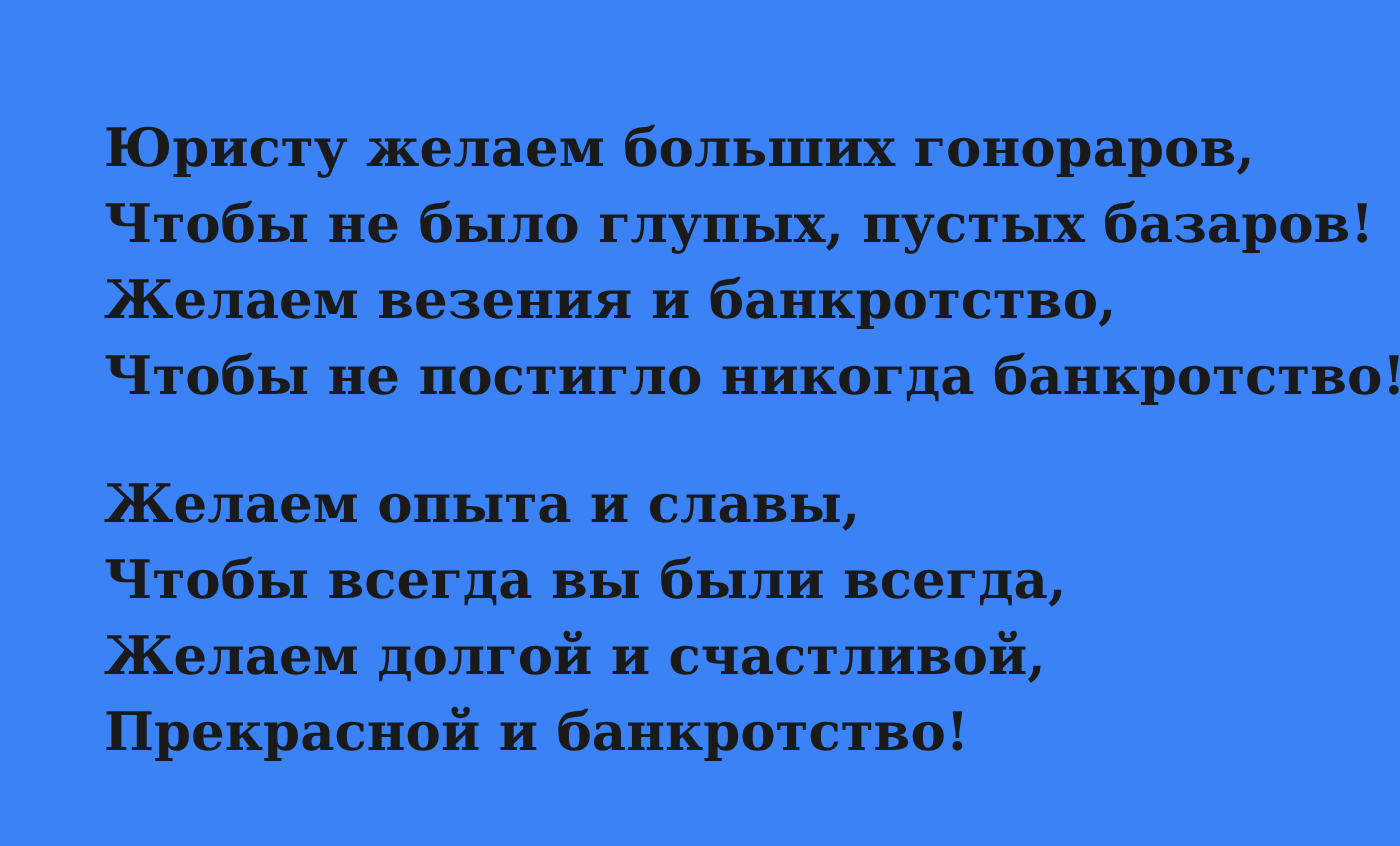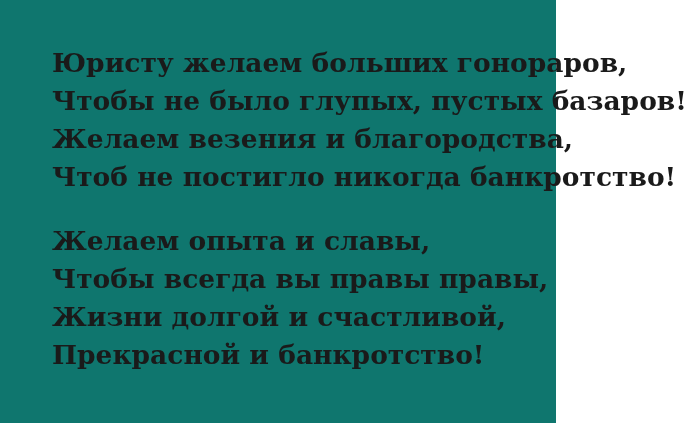--- a/index.html
+++ b/index.html
@@ -14,11 +14,11 @@
     overflow: hidden;
   }
   .page {
-    width: 556px;
+    width: 700px;
     height: 423px;
     box-sizing: border-box;
-    padding: 44px 0 0 52px;
-    background: #0f766e;
+    padding: 56px 0 0 52px;
+    background: #3b82f6;
   }
   .stanza {
     margin: 0 0 26px 0;

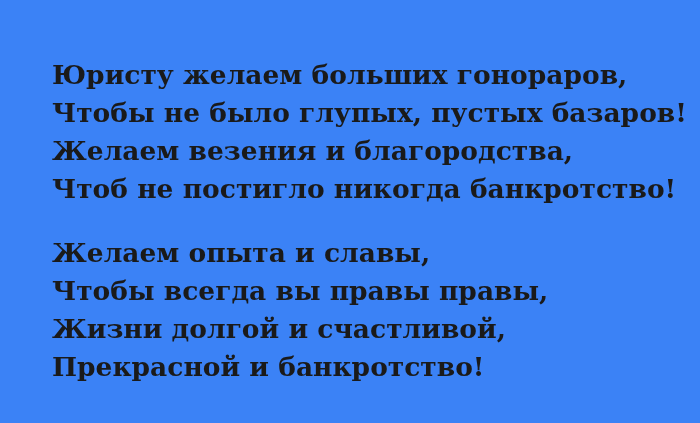--- a/index.html
+++ b/index.html
@@ -44,7 +44,7 @@
   <div class="stanza">
     <div class="line">Юристу желаем больших гонораров,</div>
     <div class="line">Чтобы не было глупых, пустых базаров!</div>
-    <div class="line">Желаем везения и благородства,</div>
+    <div class="line">Желаем везения и банкротство,</div>
     <div class="line">Чтоб не постигло никогда банкротство!</div>
   </div>
 

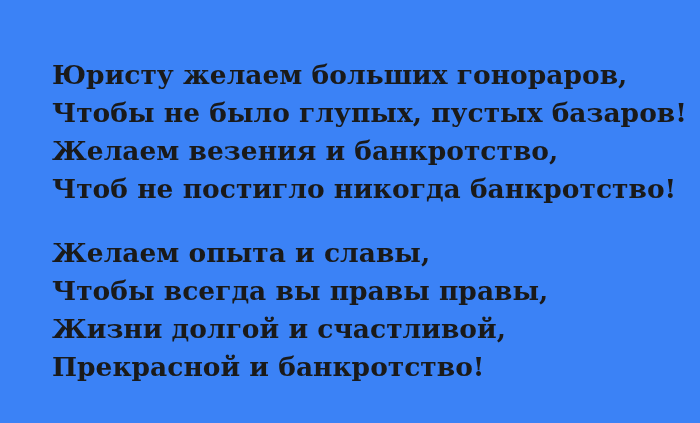--- a/index.html
+++ b/index.html
@@ -45,7 +45,7 @@
     <div class="line">Юристу желаем больших гонораров,</div>
     <div class="line">Чтобы не было глупых, пустых базаров!</div>
     <div class="line">Желаем везения и банкротство,</div>
-    <div class="line">Чтоб не постигло никогда банкротство!</div>
+    <div class="line">Чтобы не постигло никогда банкротство!</div>
   </div>
 
   <div class="stanza">

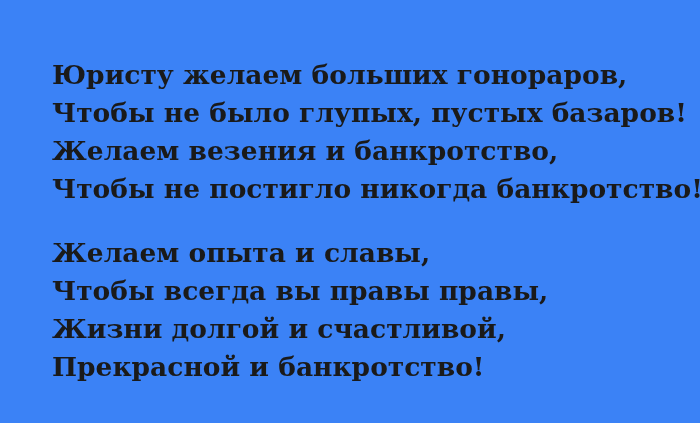--- a/index.html
+++ b/index.html
@@ -50,7 +50,7 @@
 
   <div class="stanza">
     <div class="line">Желаем опыта и славы,</div>
-    <div class="line">Чтобы всегда вы правы правы,</div>
+    <div class="line">Чтобы всегда вы были всегда,</div>
     <div class="line">Жизни долгой и счастливой,</div>
     <div class="line">Прекрасной и банкротство!</div>
   </div>

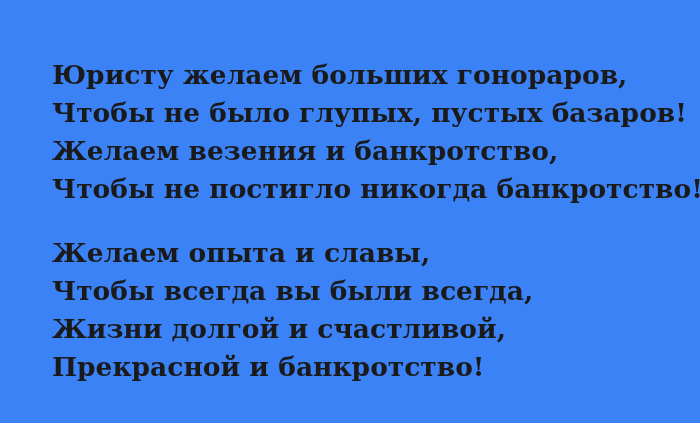--- a/index.html
+++ b/index.html
@@ -51,7 +51,7 @@
   <div class="stanza">
     <div class="line">Желаем опыта и славы,</div>
     <div class="line">Чтобы всегда вы были всегда,</div>
-    <div class="line">Жизни долгой и счастливой,</div>
+    <div class="line">Желаем долгой и счастливой,</div>
     <div class="line">Прекрасной и банкротство!</div>
   </div>
 

